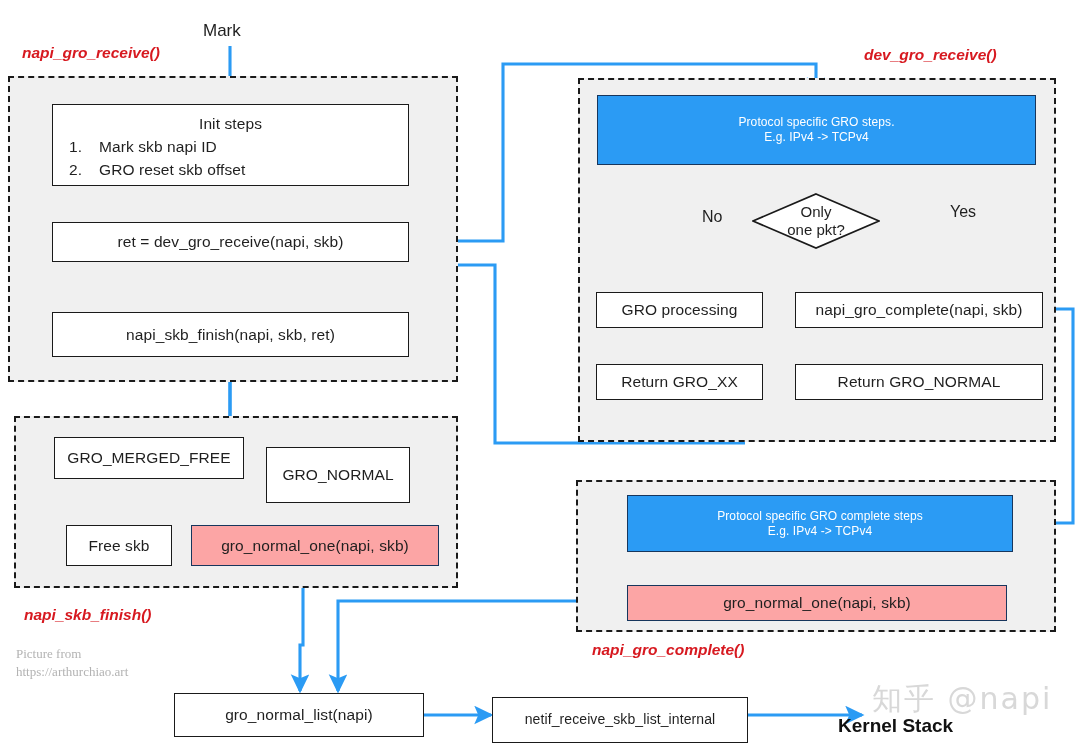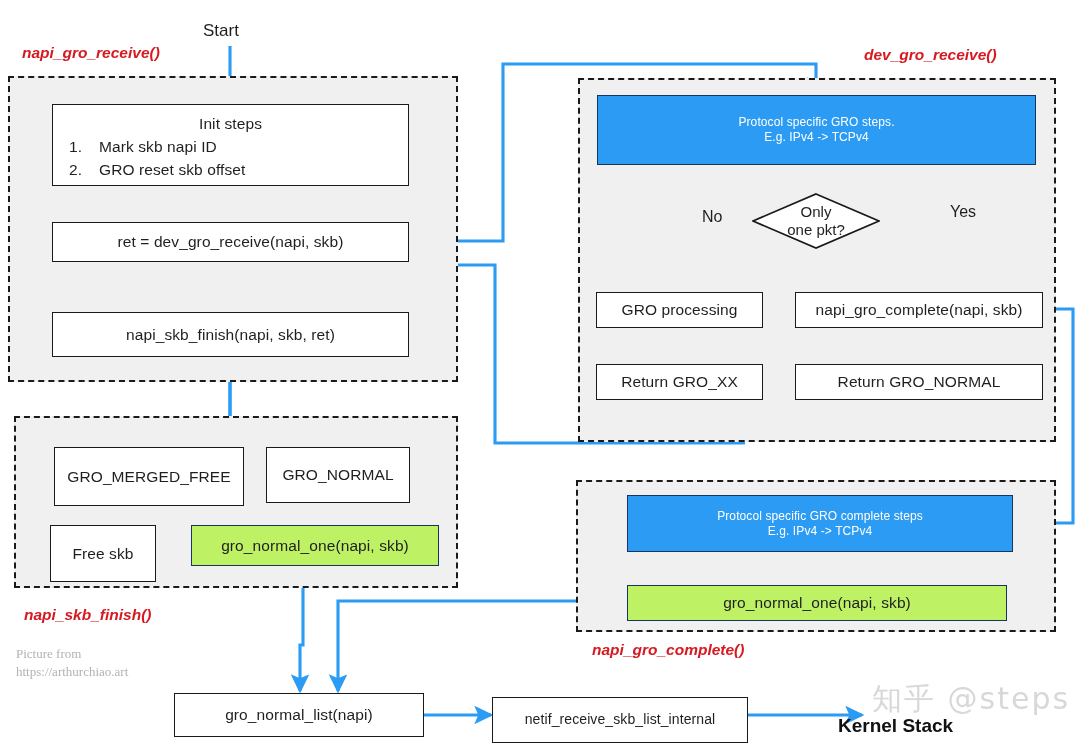--- a/index.html
+++ b/index.html
@@ -207,7 +207,7 @@
   <div class="fn-label" style="left:24px; top:606px;">napi_skb_finish()</div>
   <div class="fn-label" style="left:592px; top:641px;">napi_gro_complete()</div>
 
-  <div class="plain-text" style="left:203px; top:21px;">Start</div>
+  <div class="plain-text" style="left:203px; top:21px;">Mark</div>
 
   <div class="node initsteps" style="left:52px; top:104px; width:357px; height:82px;">
     <div class="init-title">Init steps</div>

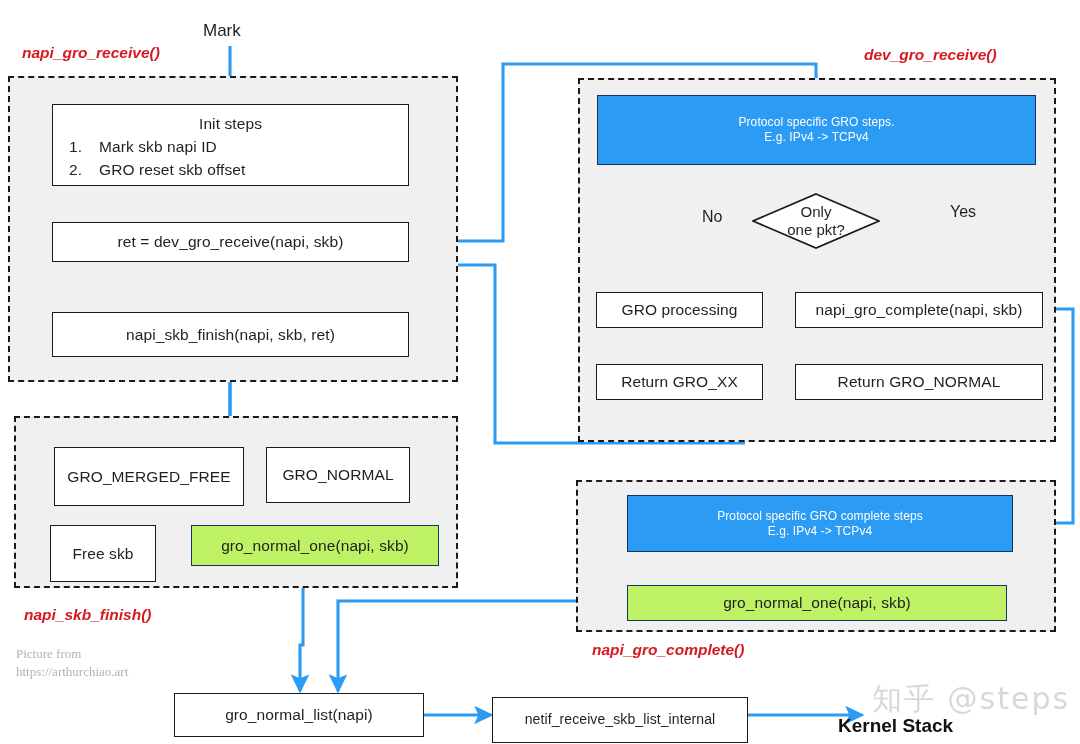--- a/index.html
+++ b/index.html
@@ -225,7 +225,7 @@
 
   <div class="node" style="left:52px; top:312px; width:357px; height:45px;">napi_skb_finish(napi, skb, ret)</div>
 
-  <div class="node" style="left:54px; top:447px; width:190px; height:59px;">GRO_MERGED_FREE</div>
+  <div class="node" style="left:54px; top:437px; width:190px; height:42px;">GRO_MERGED_FREE</div>
 
   <div class="node" style="left:266px; top:447px; width:144px; height:56px;">GRO_NORMAL</div>
 

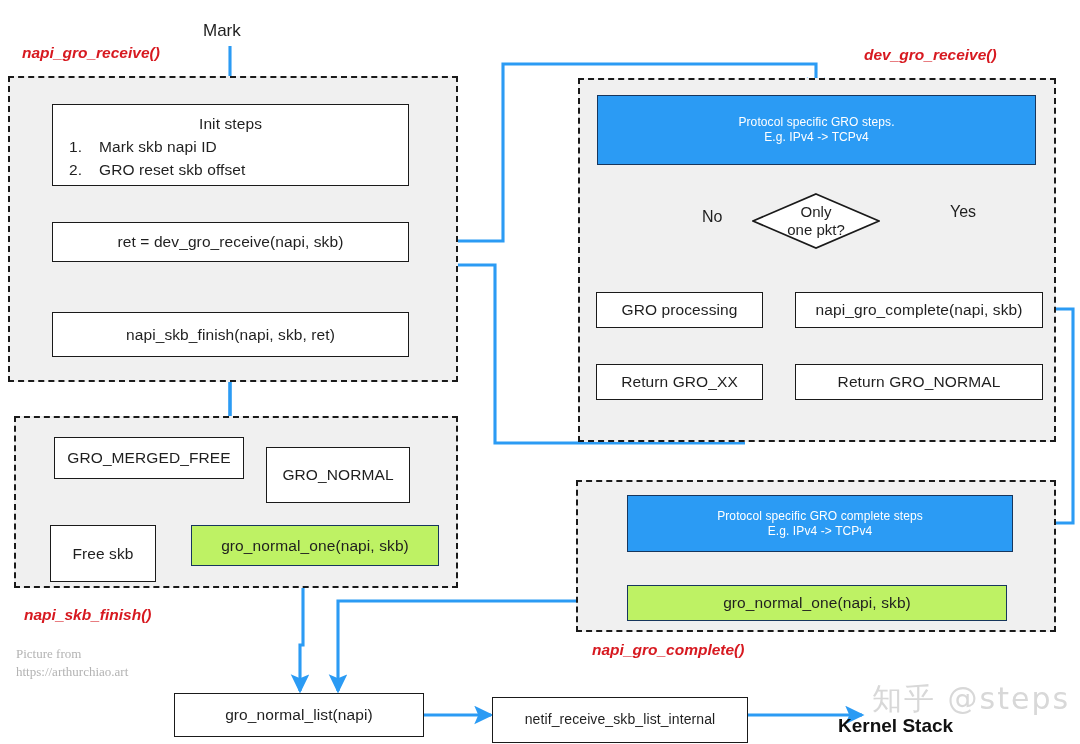--- a/index.html
+++ b/index.html
@@ -229,7 +229,7 @@
 
   <div class="node" style="left:266px; top:447px; width:144px; height:56px;">GRO_NORMAL</div>
 
-  <div class="node" style="left:50px; top:525px; width:106px; height:57px;">Free skb</div>
+  <div class="node" style="left:66px; top:525px; width:106px; height:41px;">Free skb</div>
 
   <div class="node lightblue" style="left:191px; top:525px; width:248px; height:41px;">gro_normal_one(napi, skb)</div>
 

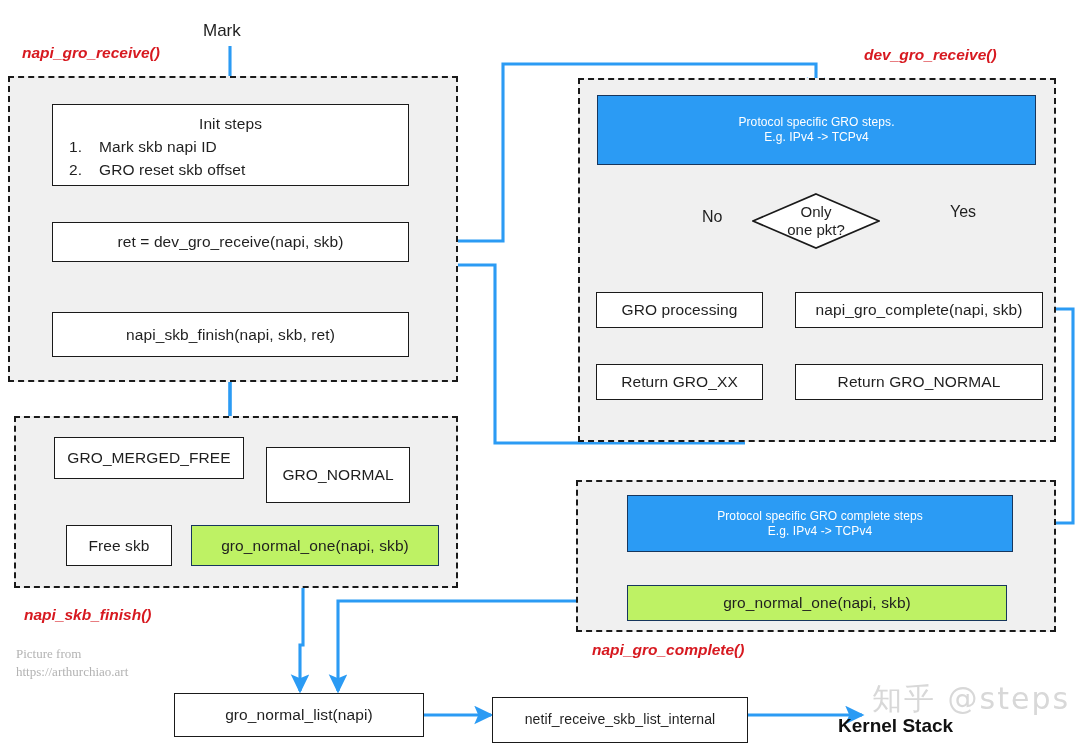--- a/index.html
+++ b/index.html
@@ -52,7 +52,7 @@
     font-size: 12px;
   }
   .node.lightblue {
-    background: #bef264;
+    background: #fca5a5;
     color: #1f1f1f;
     border-color: #17365d;
   }

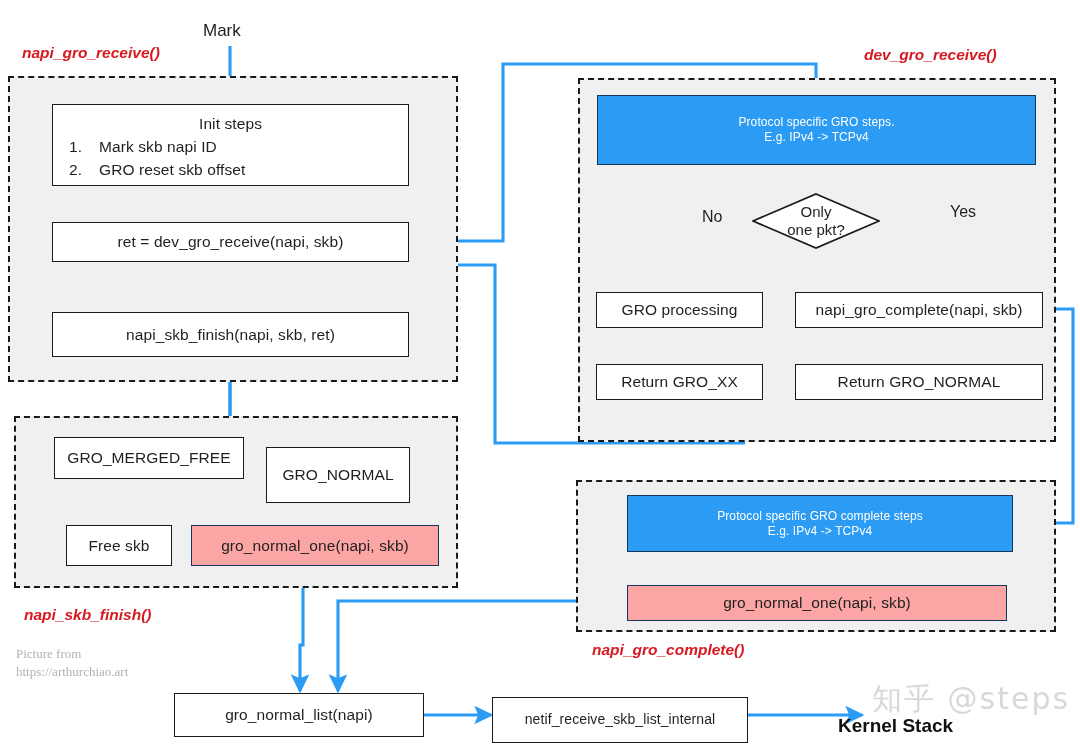--- a/index.html
+++ b/index.html
@@ -277,7 +277,7 @@
     <div>https://arthurchiao.art</div>
   </div>
 
-  <div class="watermark" style="left:872px; top:679px;">知乎 @steps</div>
+  <div class="watermark" style="left:872px; top:679px;">知乎 @napi</div>
 
 </div>
 

